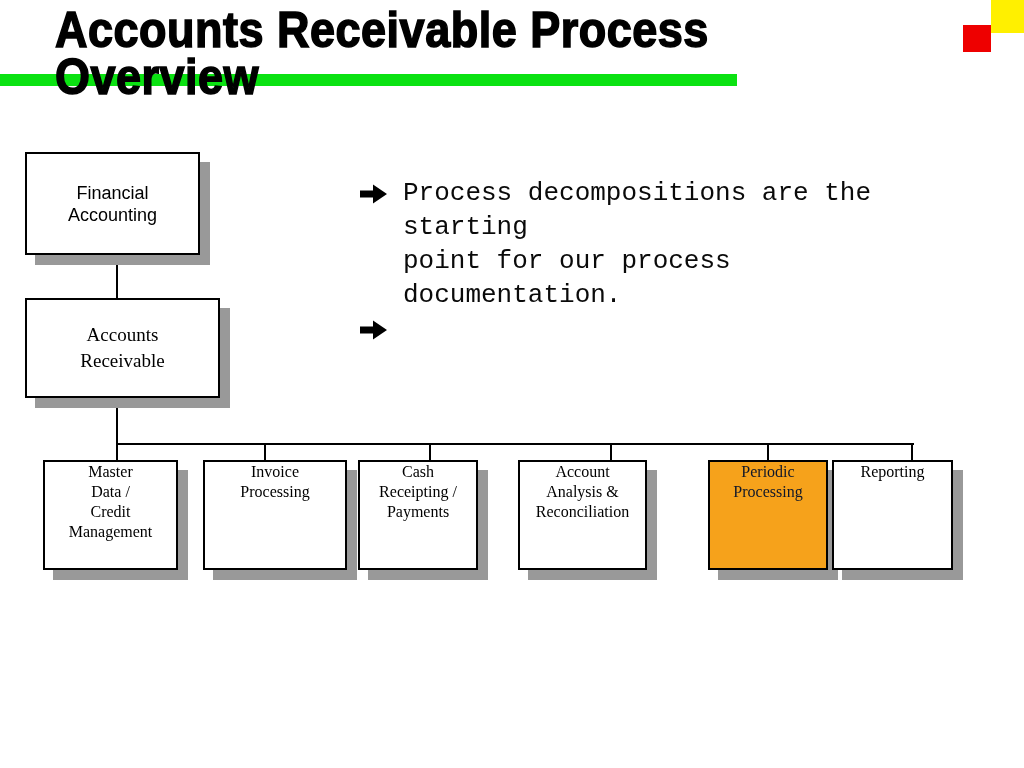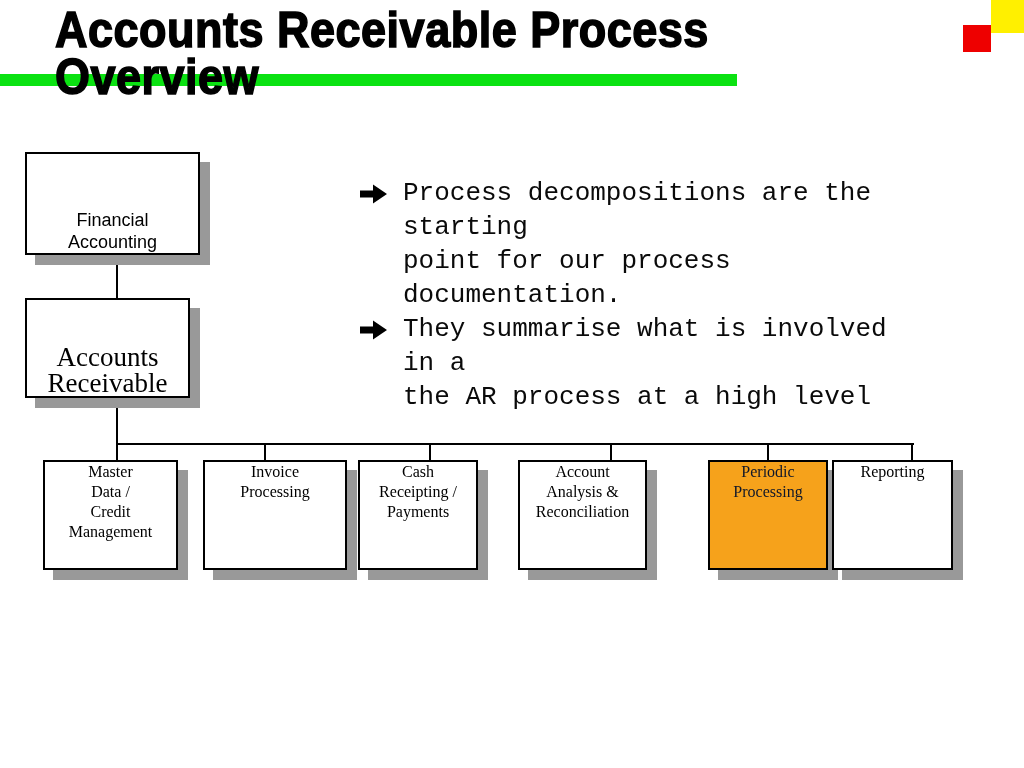--- a/index.html
+++ b/index.html
@@ -41,7 +41,7 @@
     font-family:"Liberation Serif",serif;color:#000;
   }
   .box .label{white-space:pre-line;display:block;width:100%}
-  .vcenter{display:flex;align-items:flex-end;justify-content:center}
+  .vcenter{display:flex;align-items:center;justify-content:center}
 
   #fa-box{left:25px;top:152px;width:175px;height:103px;
     font-family:"Liberation Sans",sans-serif;font-size:18px;line-height:22px}

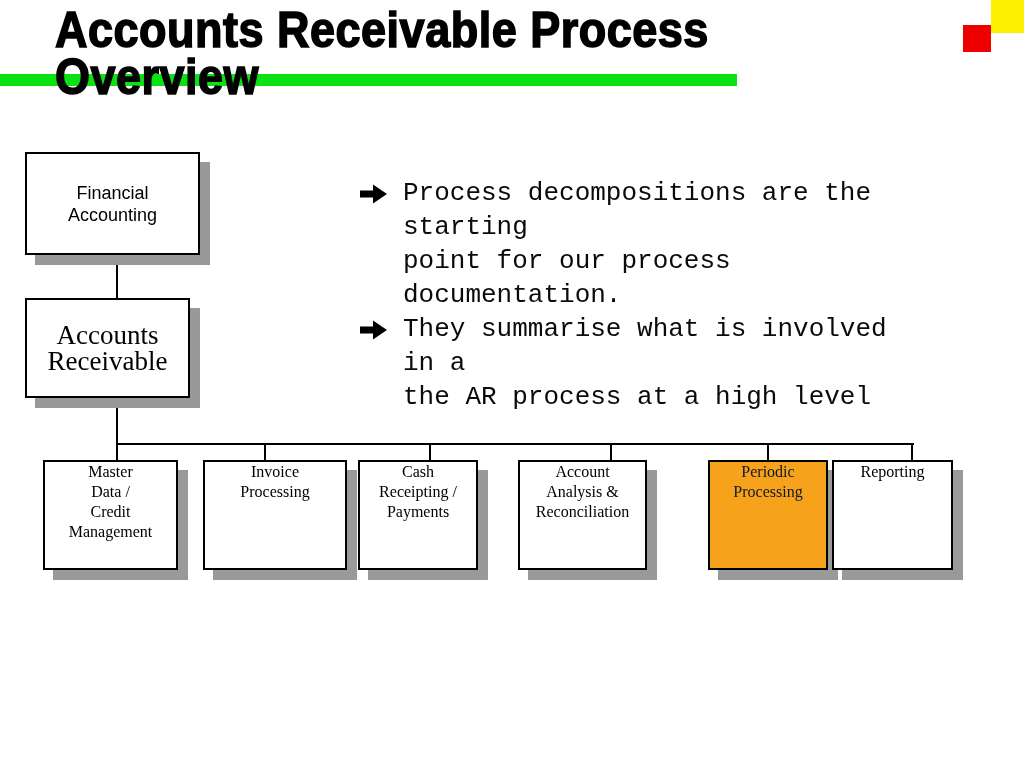--- a/index.html
+++ b/index.html
@@ -45,8 +45,8 @@
 
   #fa-box{left:25px;top:152px;width:175px;height:103px;
     font-family:"Liberation Sans",sans-serif;font-size:18px;line-height:22px}
-  #ar-box{left:25px;top:298px;width:165px;height:100px;
-    font-size:27px;line-height:26px}
+  #ar-box{left:25px;top:298px;width:195px;height:100px;
+    font-size:19px;line-height:26px}
 
   .child{top:460px;height:110px;font-size:16px;line-height:20px;}
   #child-1{left:43px;width:135px}

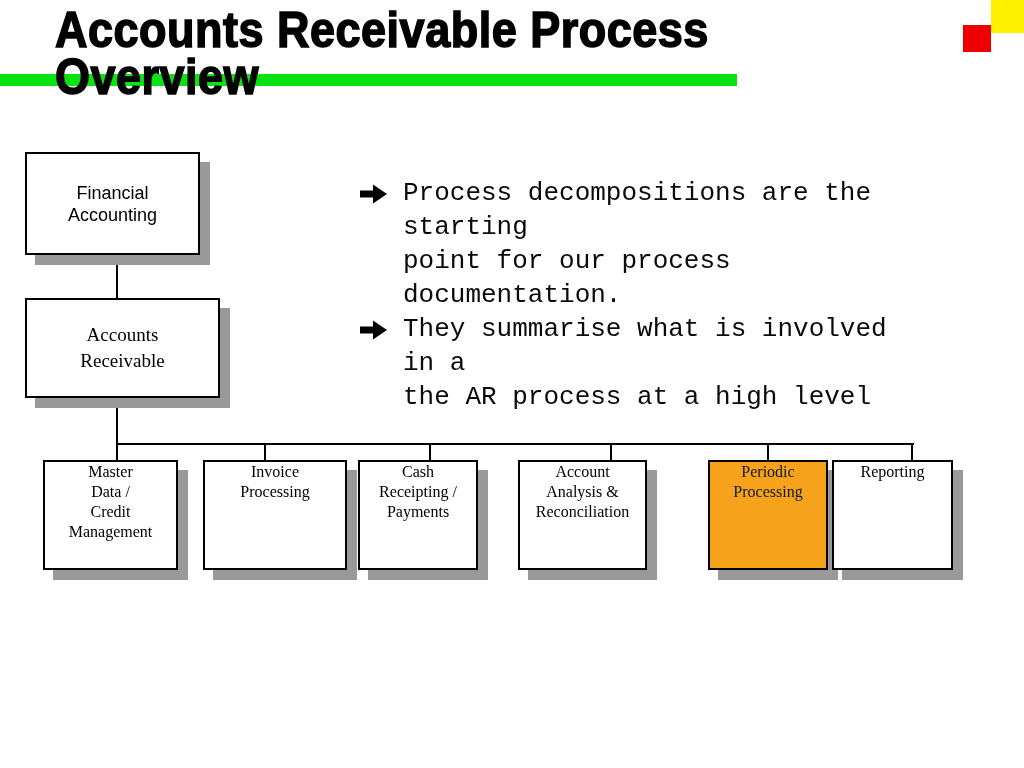--- a/index.html
+++ b/index.html
@@ -95,8 +95,6 @@
         <path d="M0 8.5 h13 V2.5 L27 12 L13 21.5 v-6 H0 z" fill="#000"></path>
       </svg>
     </span>
-    <span class="btext">They summarise what is involved in a
-the AR process at a high level</span>
   </div>
 </div>
 

